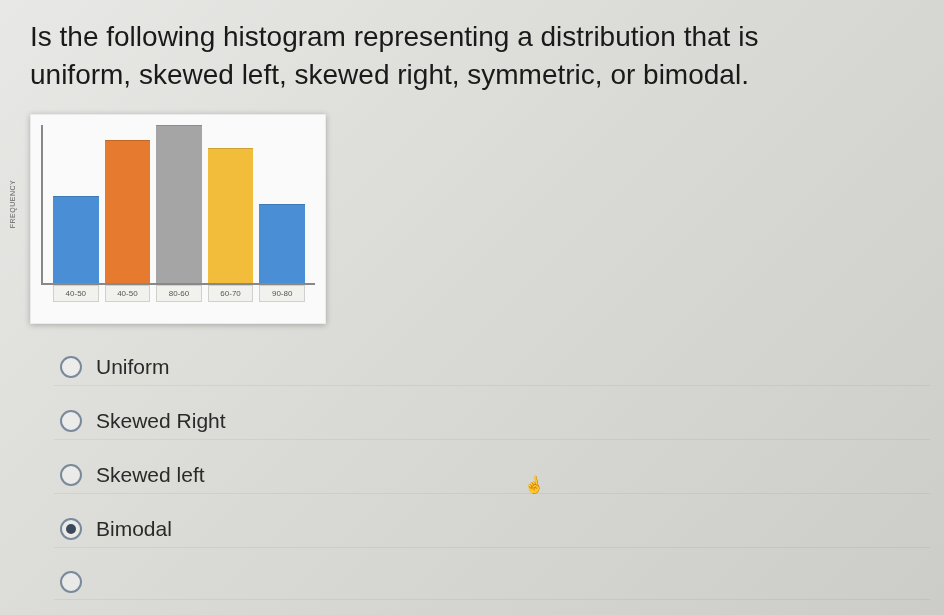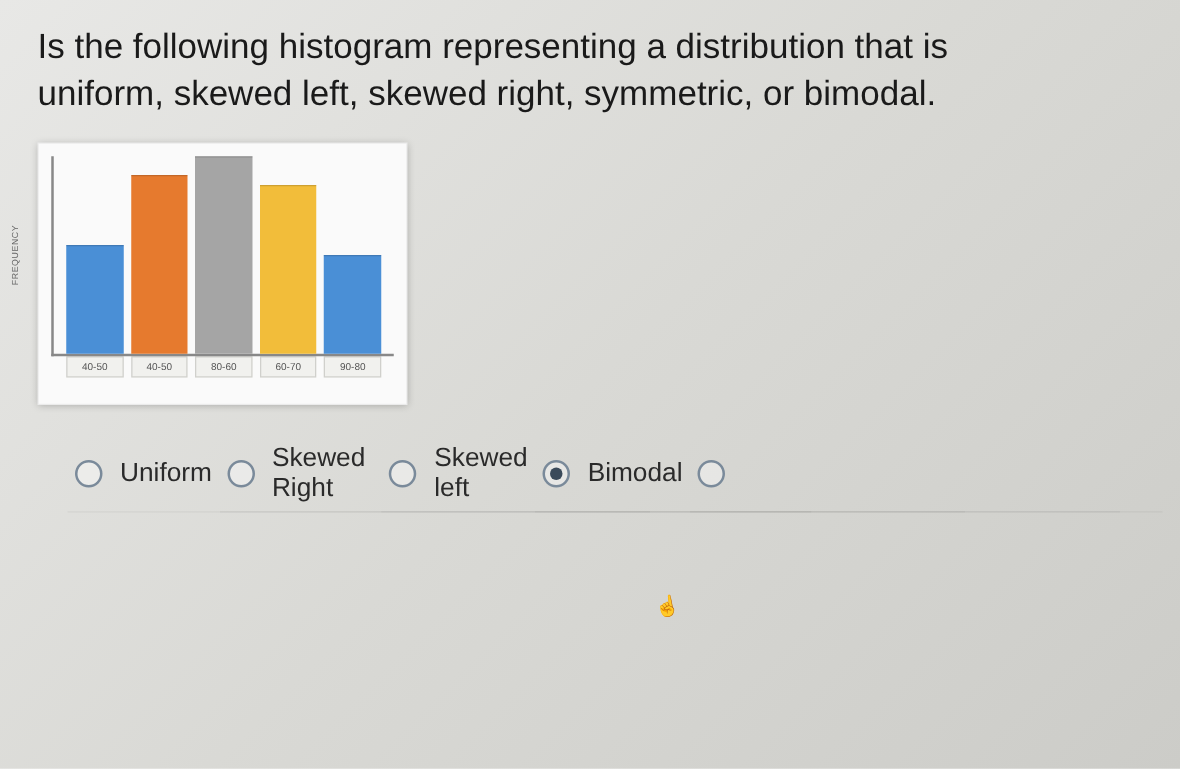--- a/index.html
+++ b/index.html
@@ -80,8 +80,8 @@
   }
   .options {
     display: flex;
-    flex-direction: row;
-    gap: 12px;
+    flex-direction: column;
+    gap: 24px;
     margin-top: 8px;
     margin-left: 30px;
     max-width: 520px;

